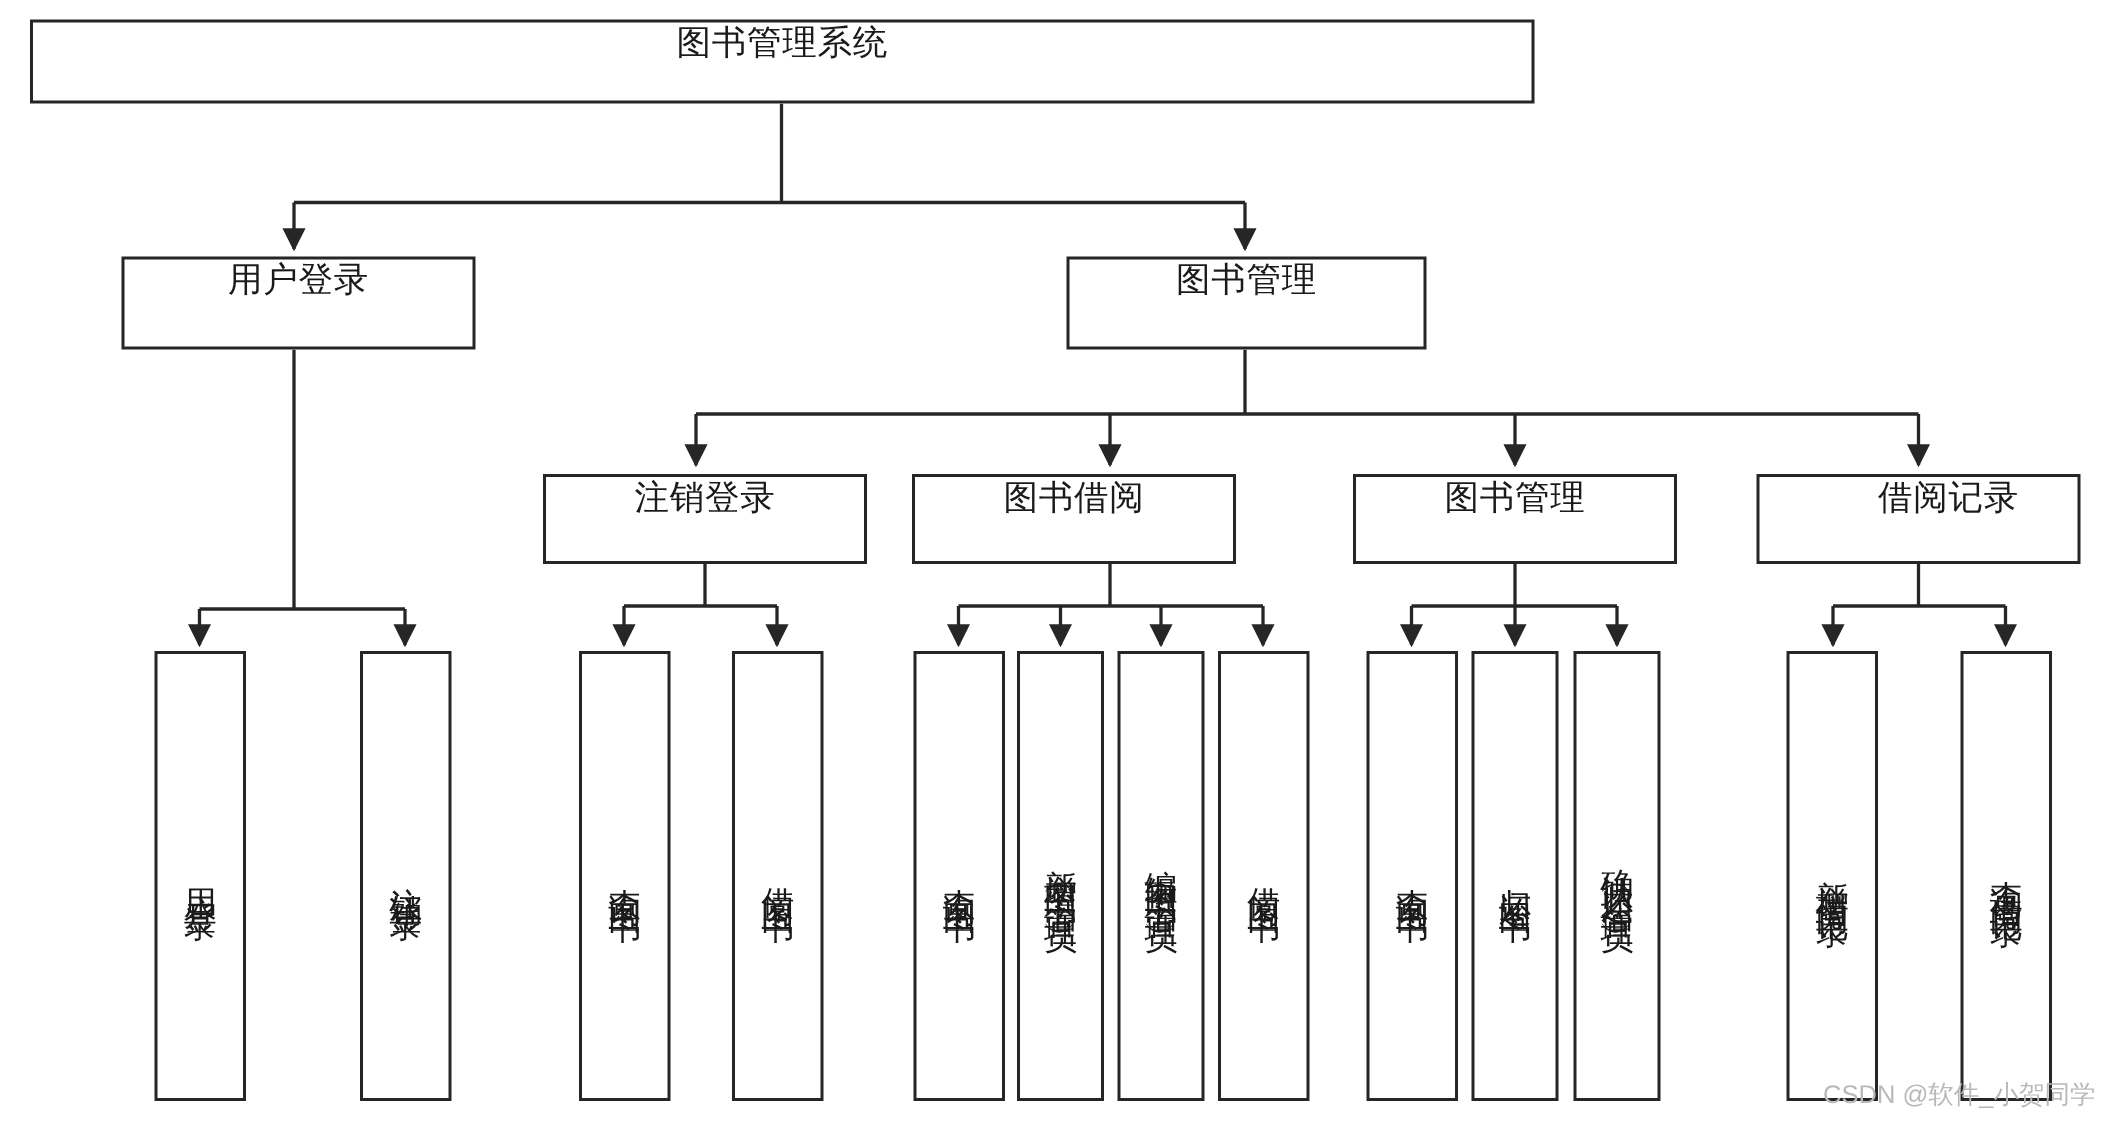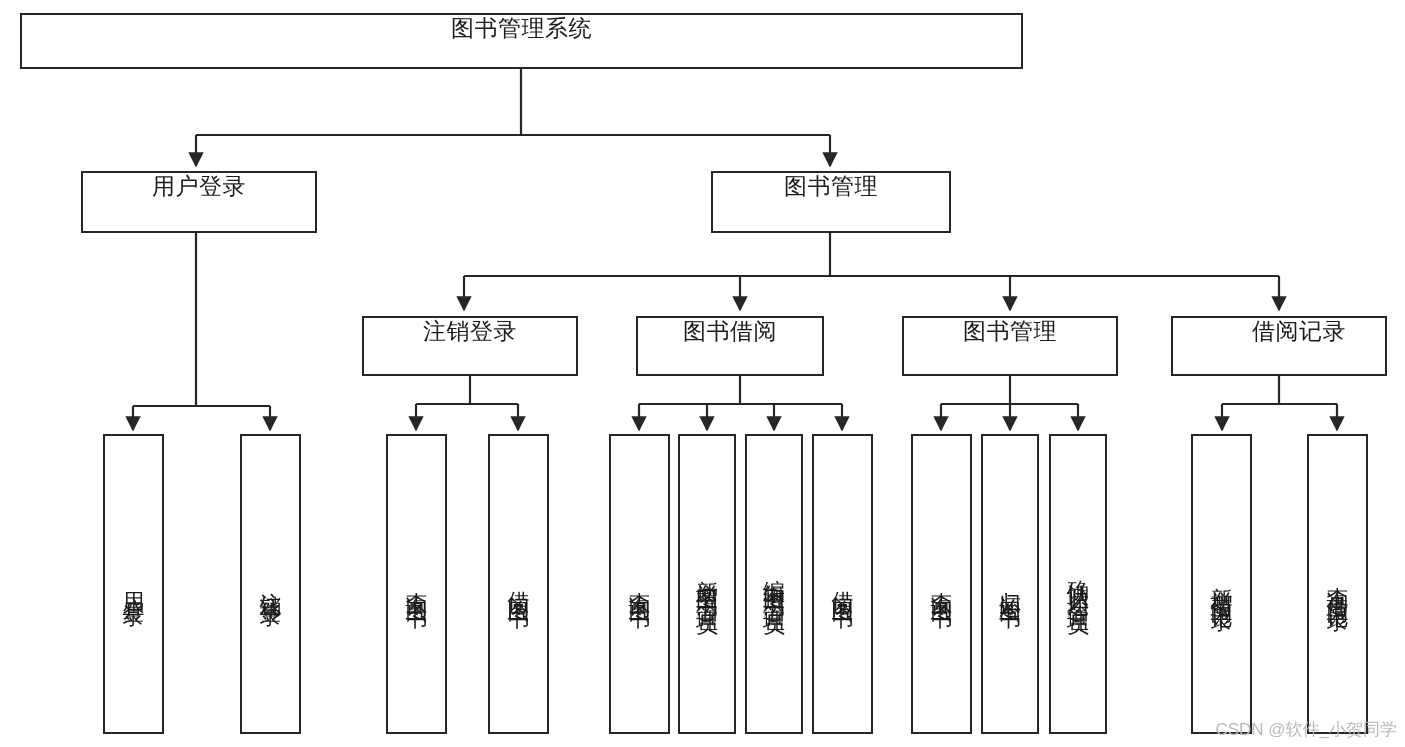--- a/index.html
+++ b/index.html
@@ -148,7 +148,7 @@
     <span class="lbl">注销登录</span>
   </div>
 
-  <div class="node horiz" style="left:636px; top:316px; width:188px; height:60px;">
+  <div class="node horiz" style="left:608px; top:316px; width:216px; height:60px;">
     <span class="lbl">图书借阅</span>
   </div>
 

